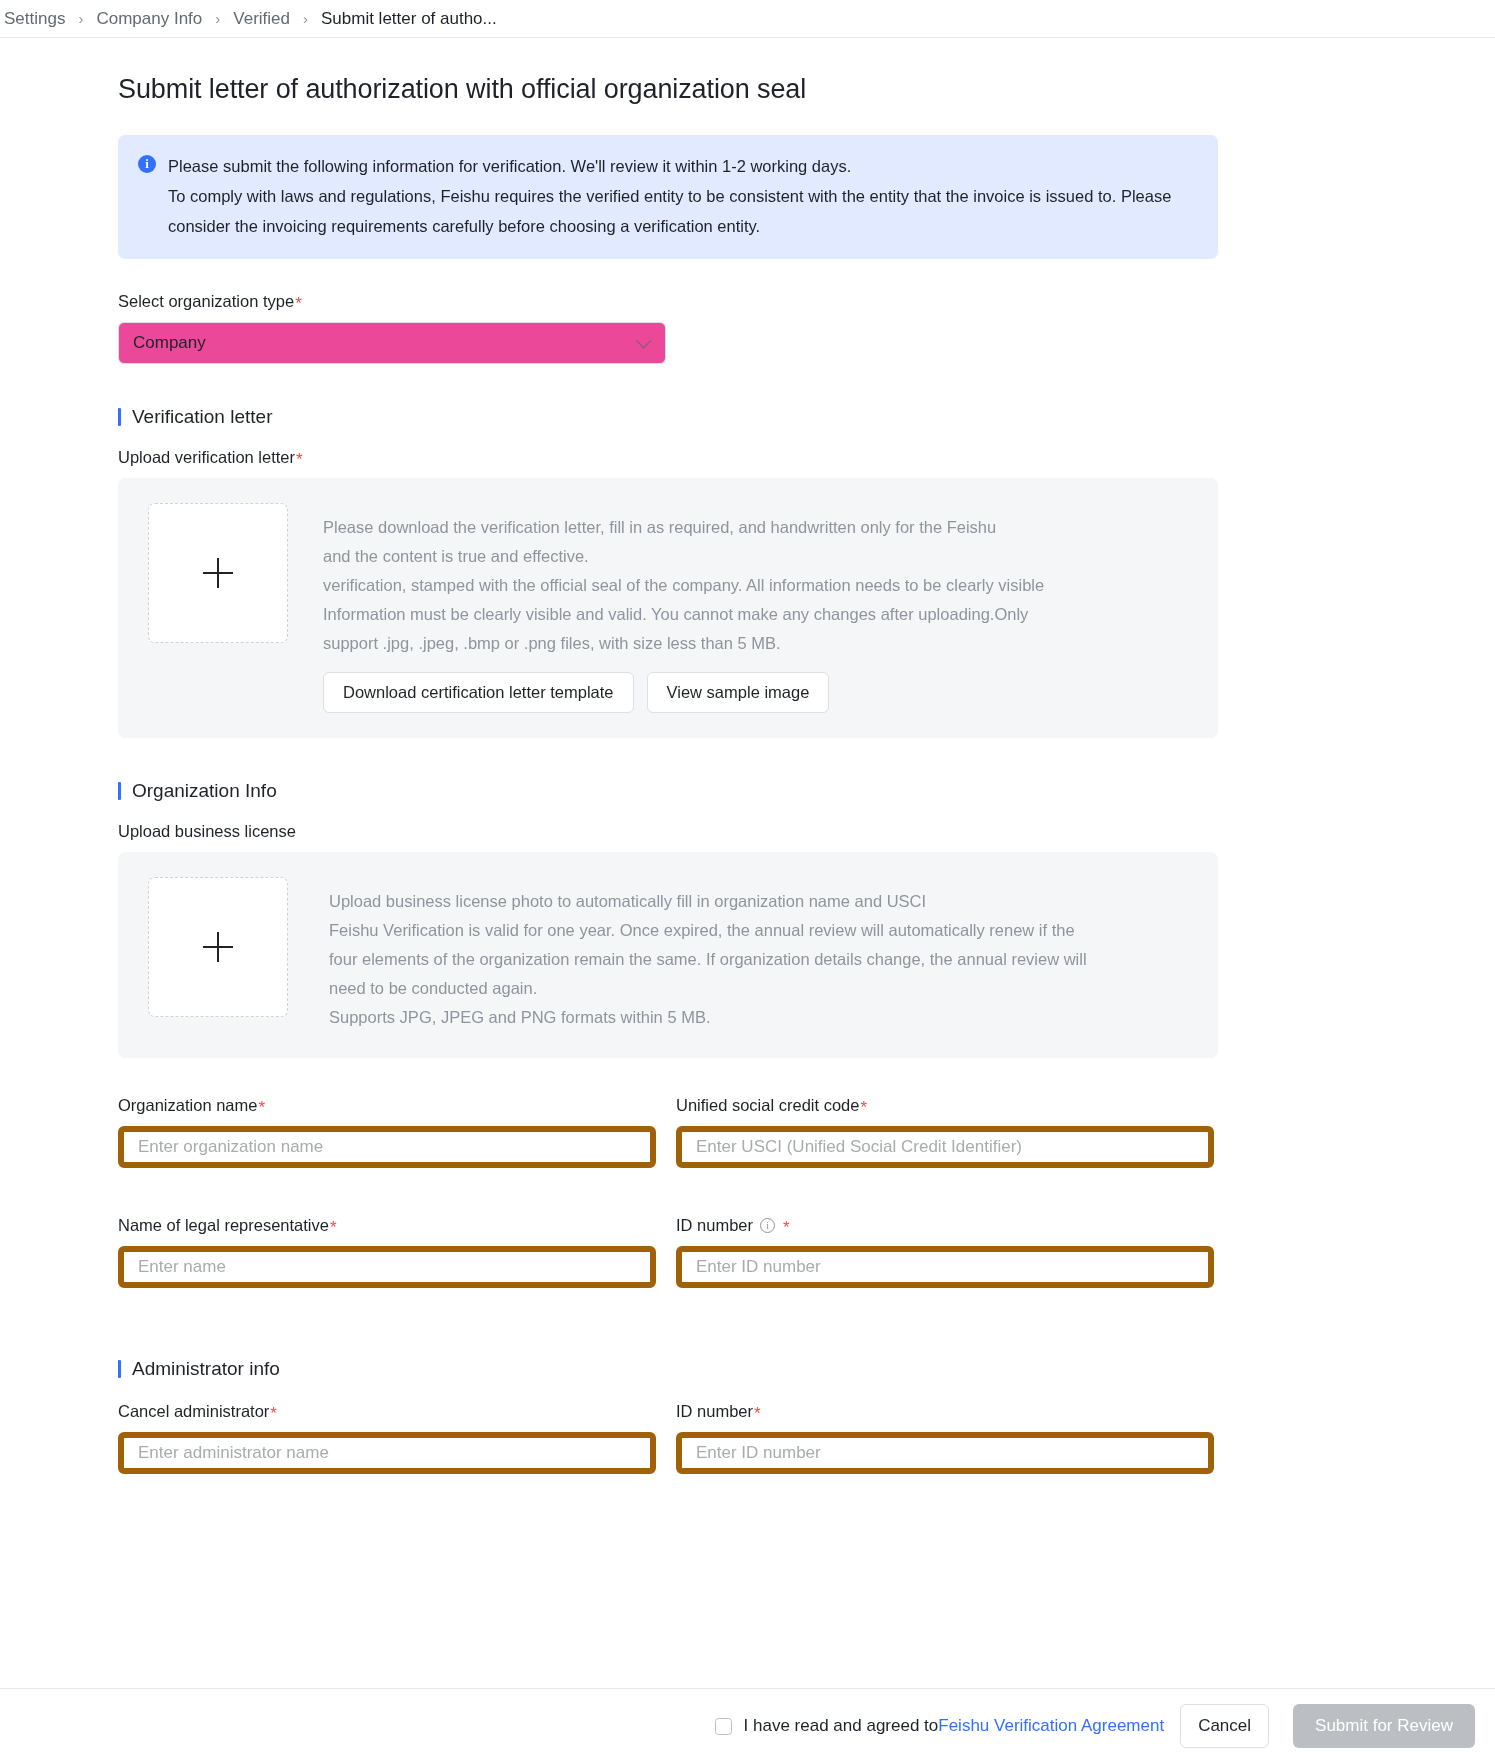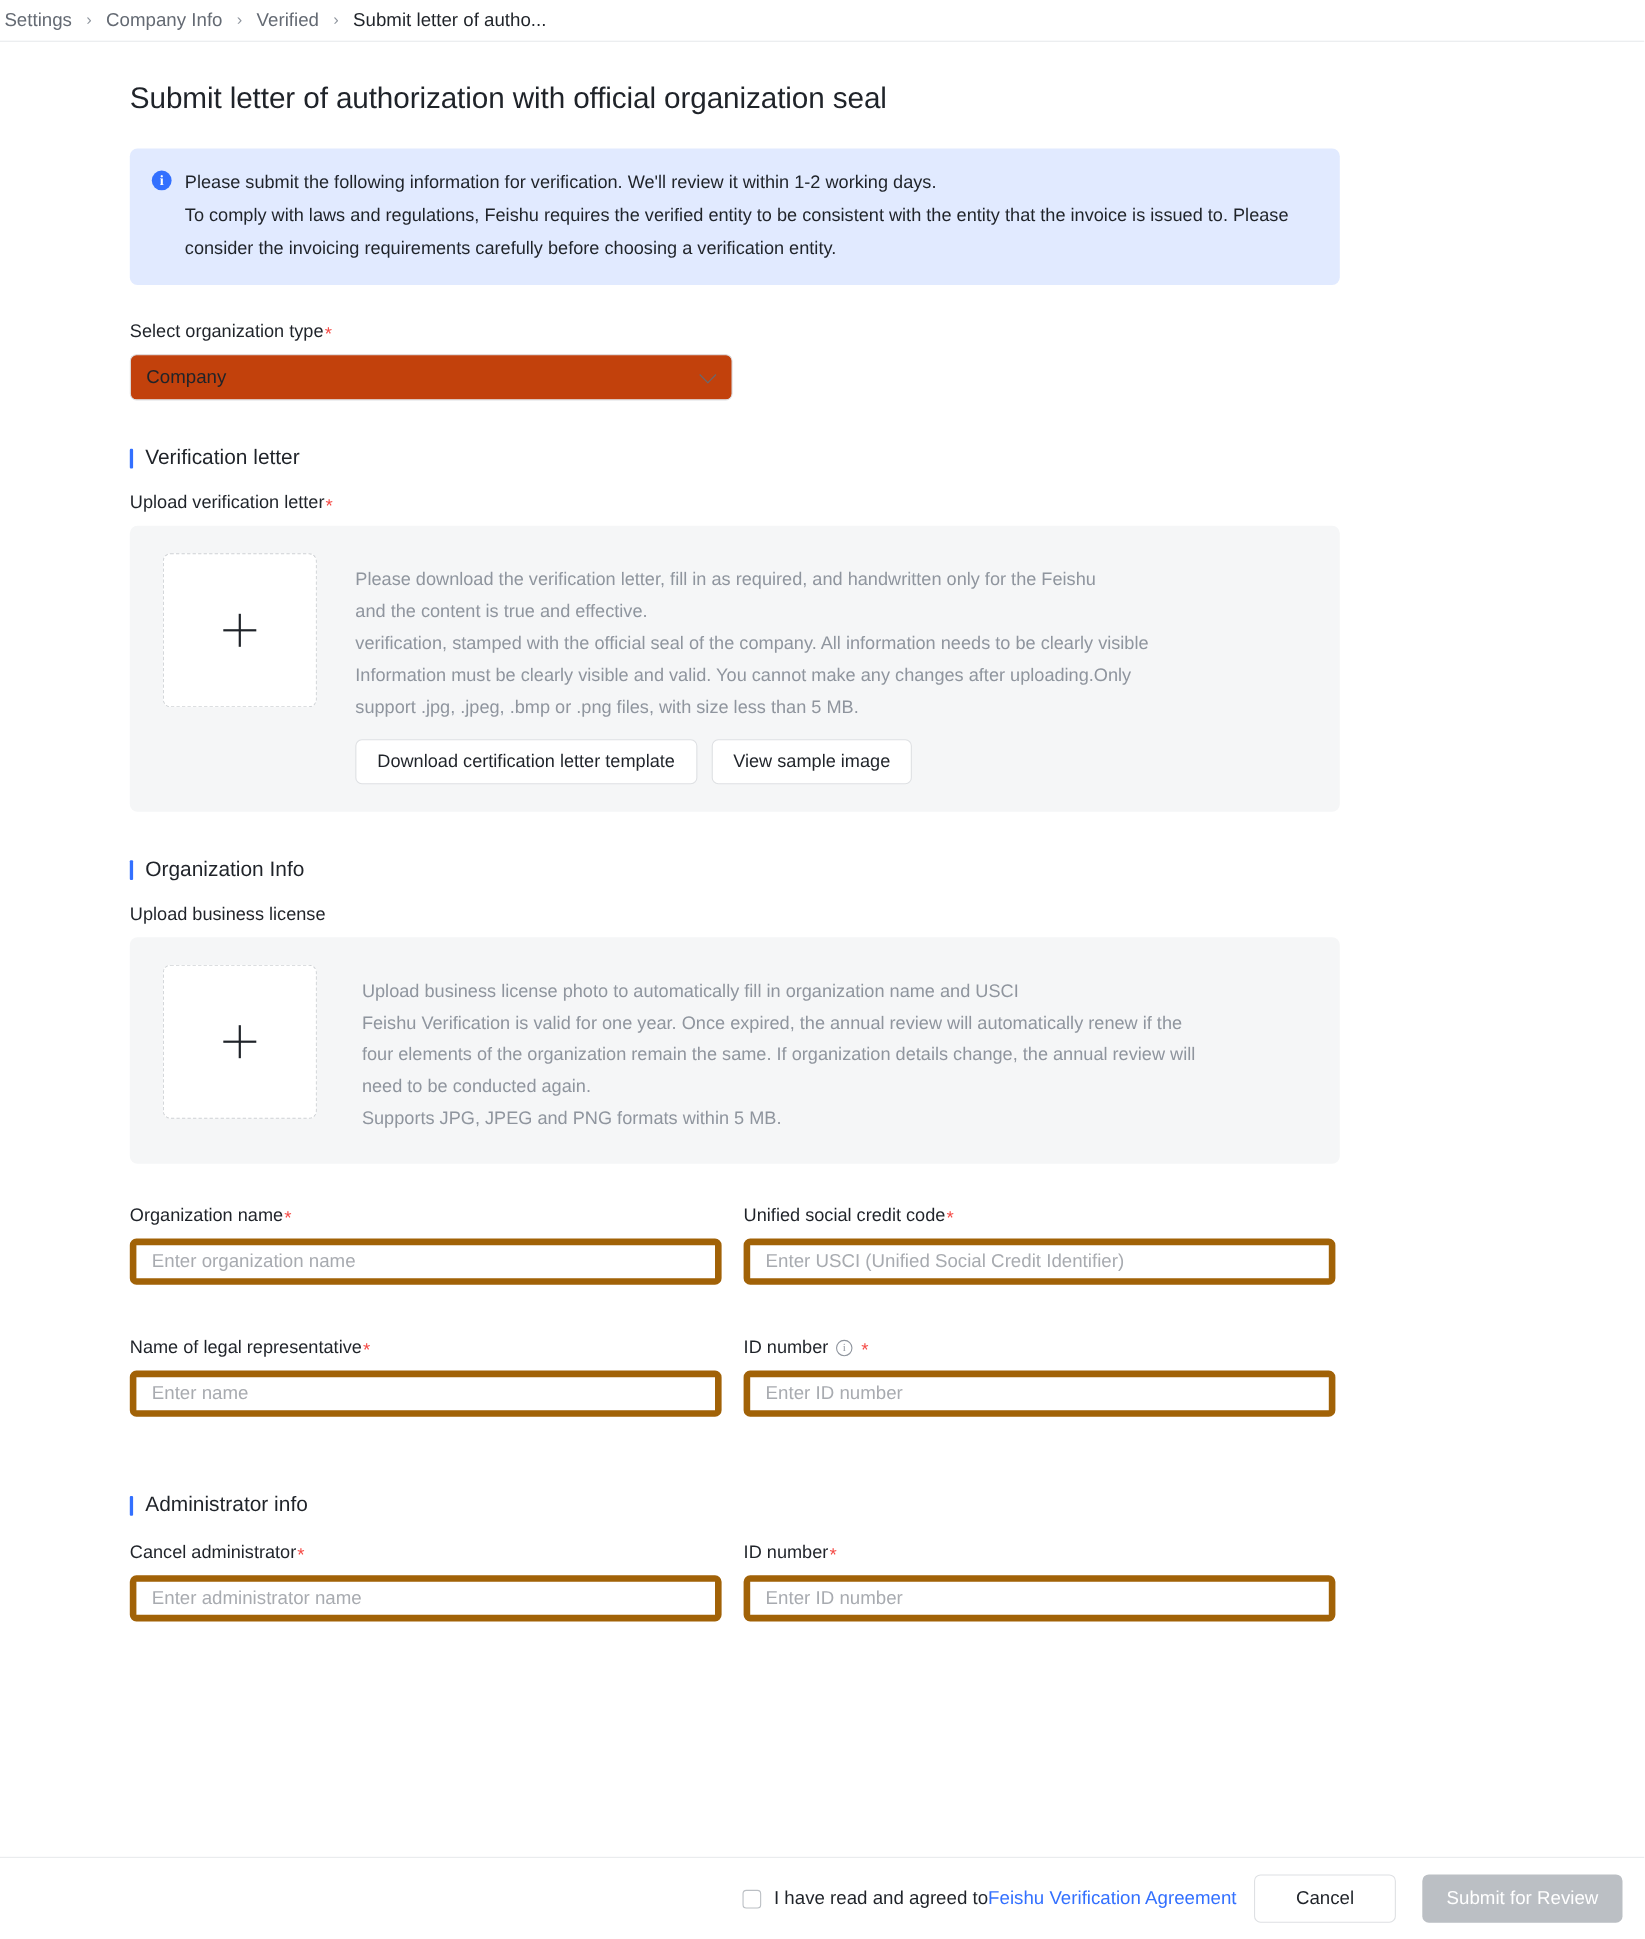--- a/index.html
+++ b/index.html
@@ -92,7 +92,7 @@
     width: 548px; height: 42px;
     border: 1px solid #dee0e3;
     border-radius: 6px;
-    background: #c2410c;
+    background: #ec4899;
     display: flex; align-items: center;
     padding: 0 14px;
     font-size: 17px;

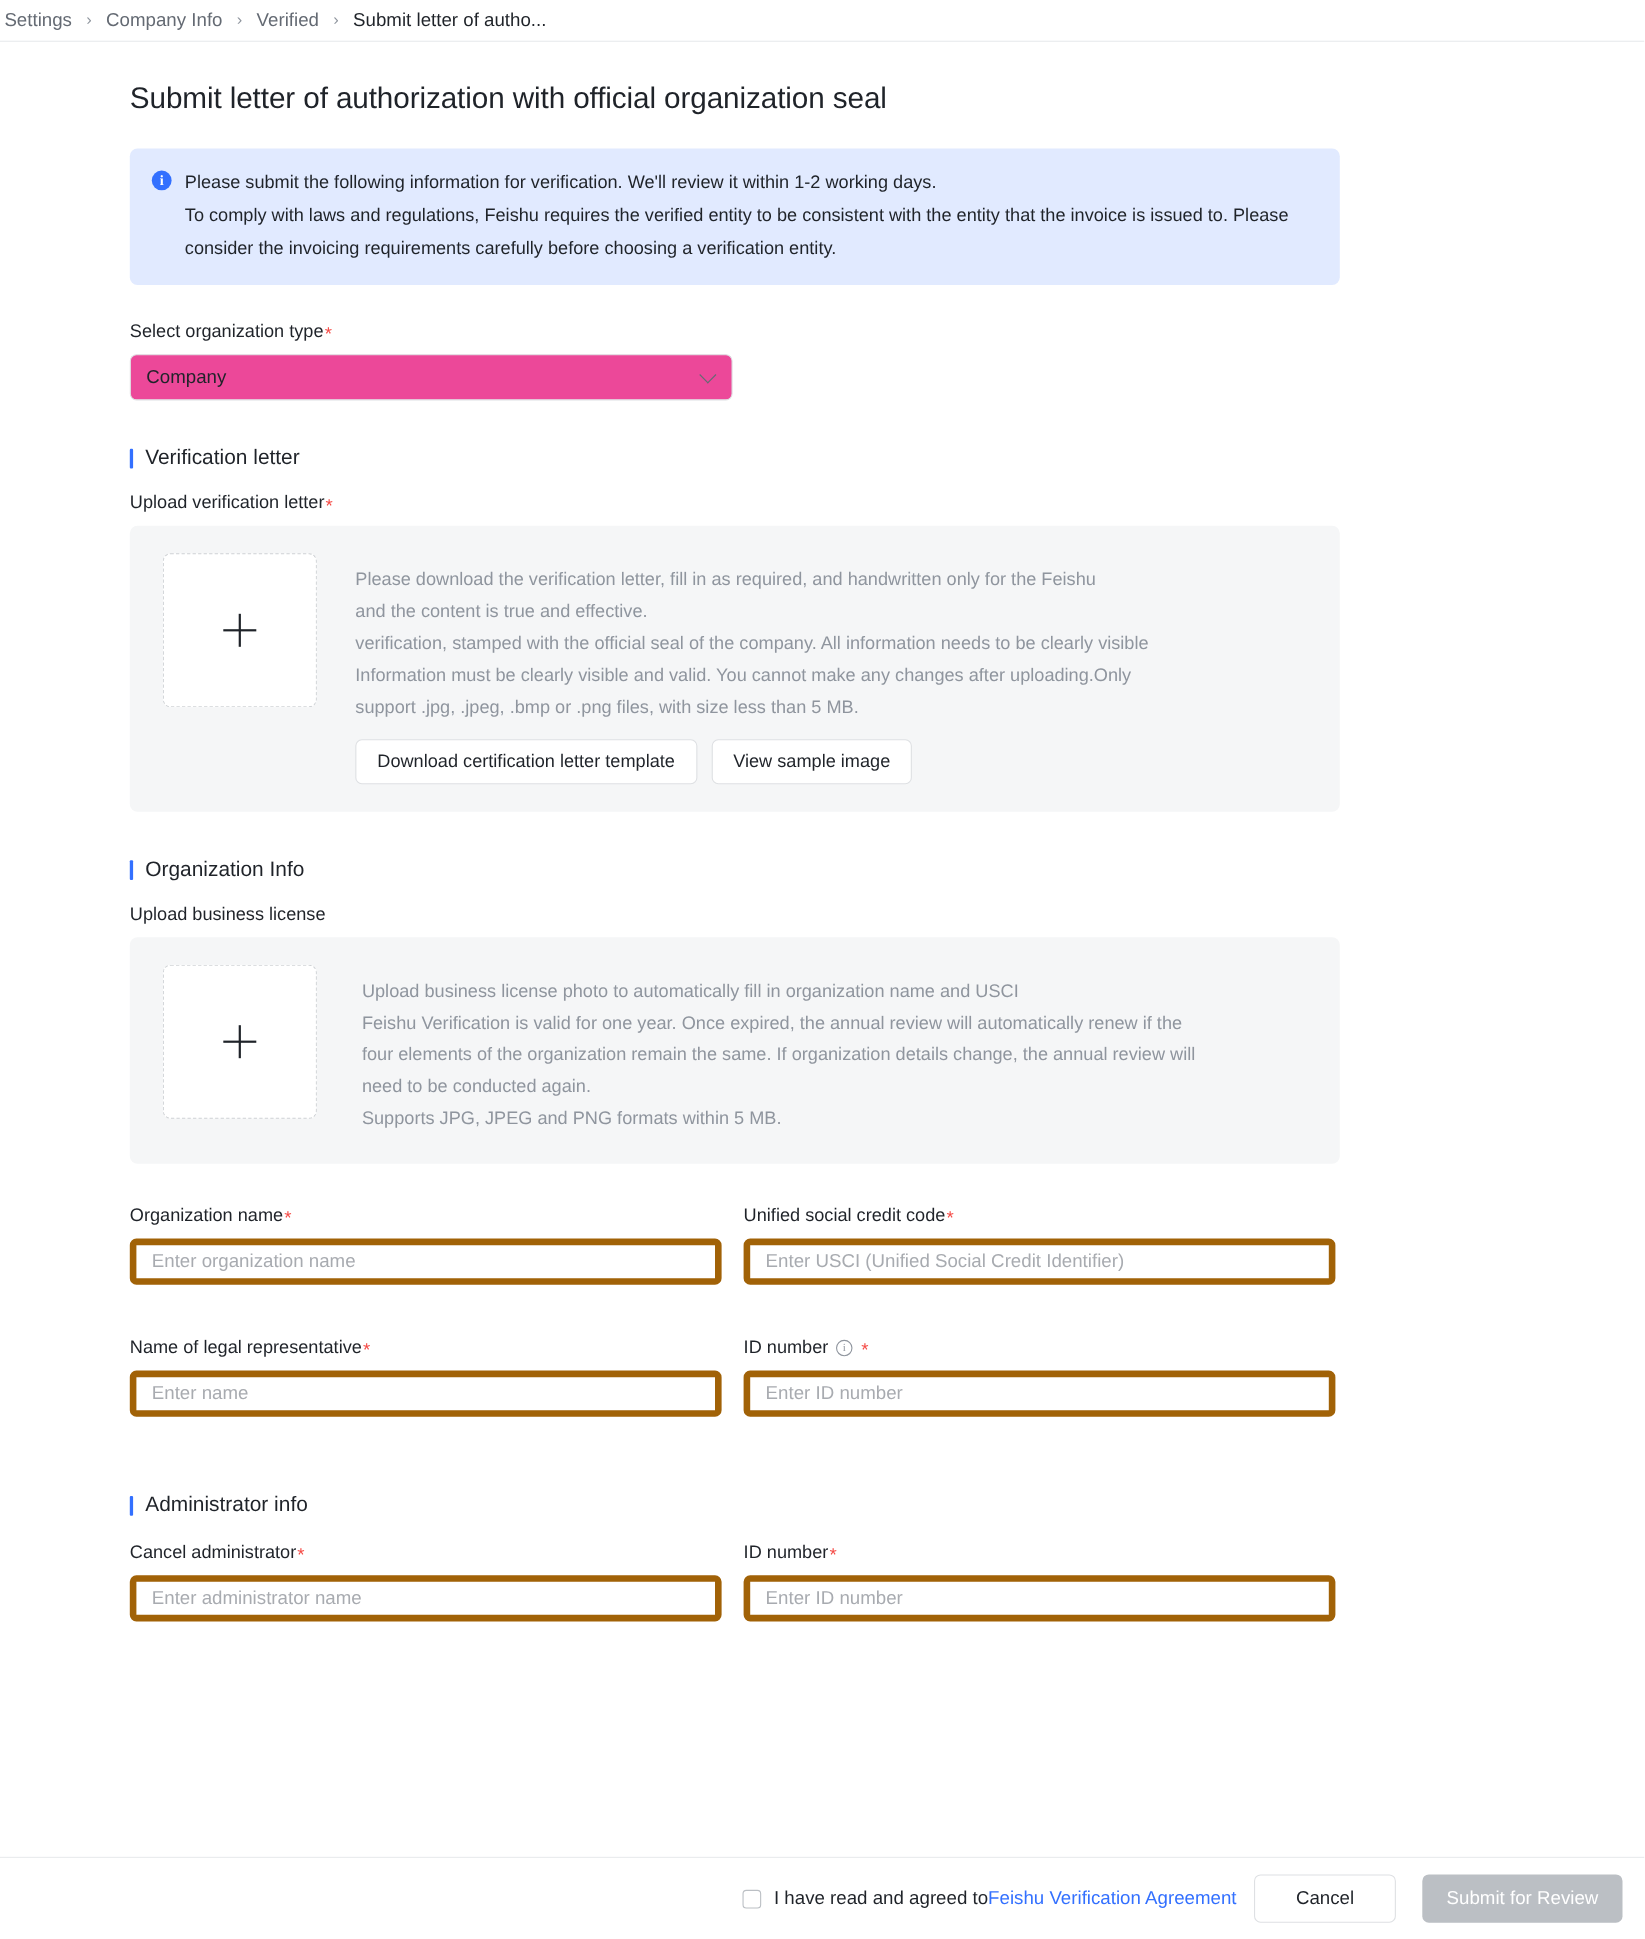--- a/index.html
+++ b/index.html
@@ -219,7 +219,7 @@
   }
   .link { color: #3370ff; cursor: pointer; }
   .cancel-btn {
-    height: 44px; padding: 0 37px;
+    height: 44px; padding: 0 17px;
     border: 1px solid #dee0e3; border-radius: 6px;
     background: #fff; color: #1f2329; font-size: 17px;
     font-family: "Liberation Sans", sans-serif;

